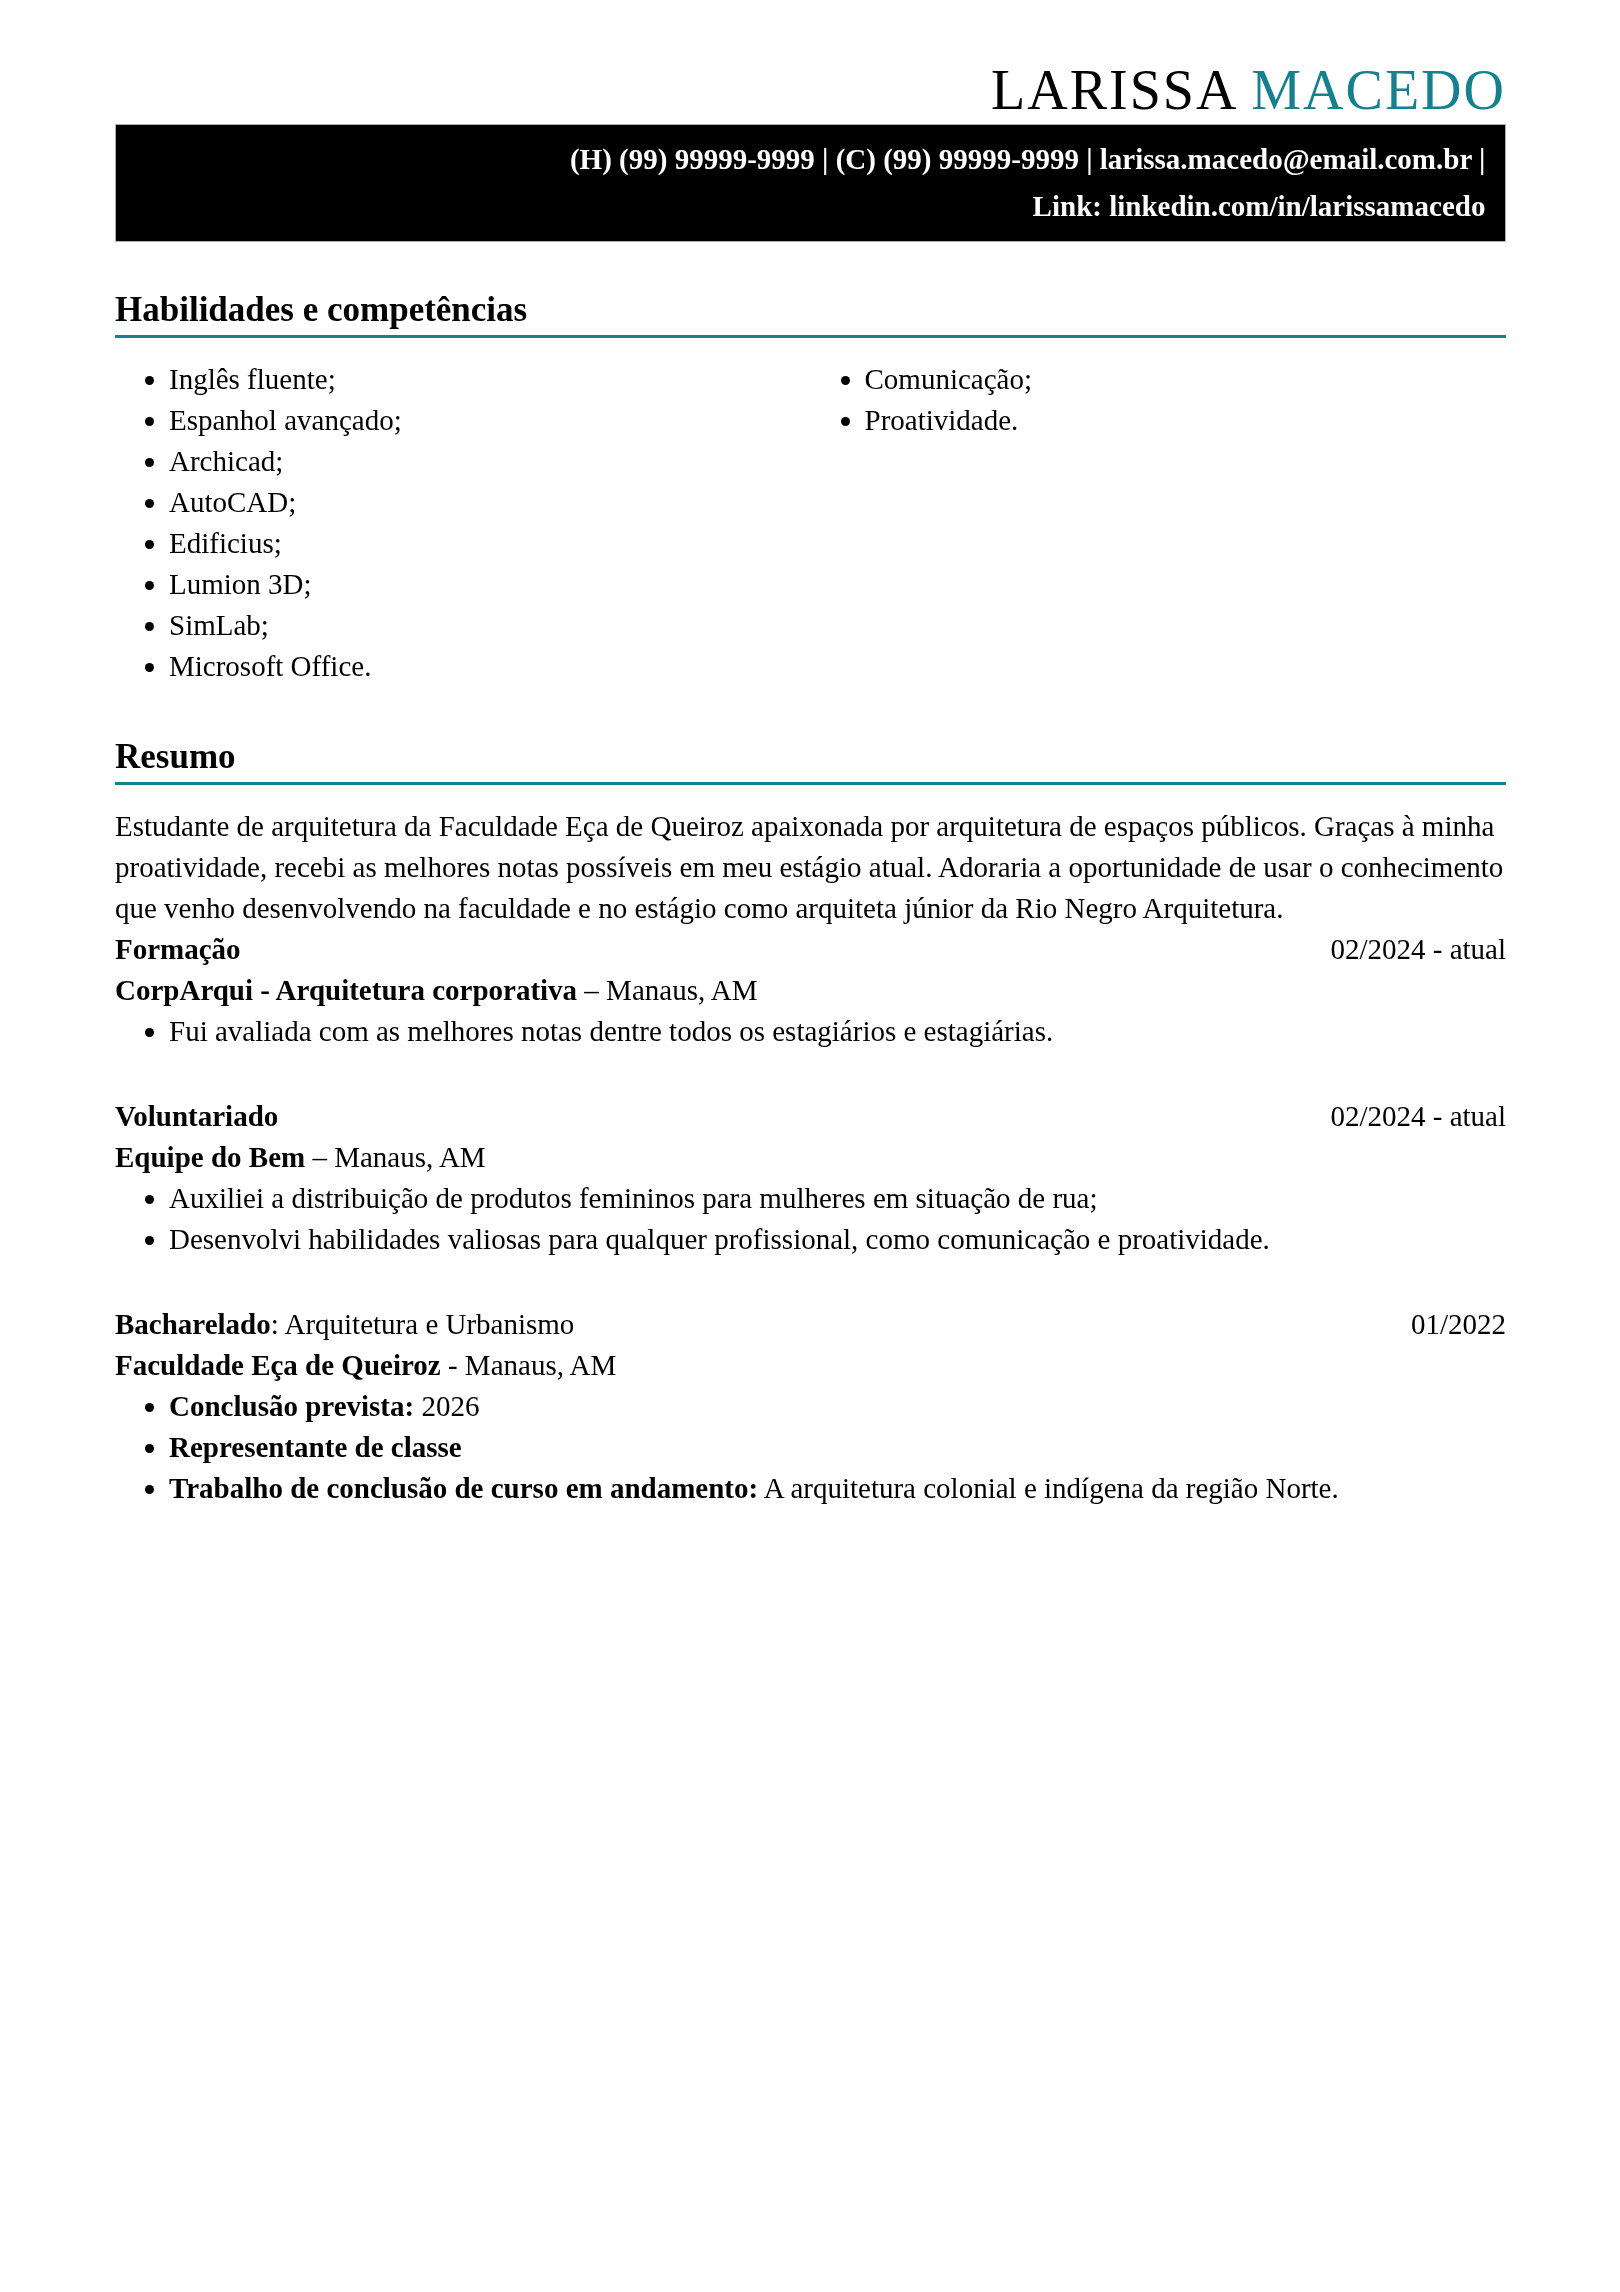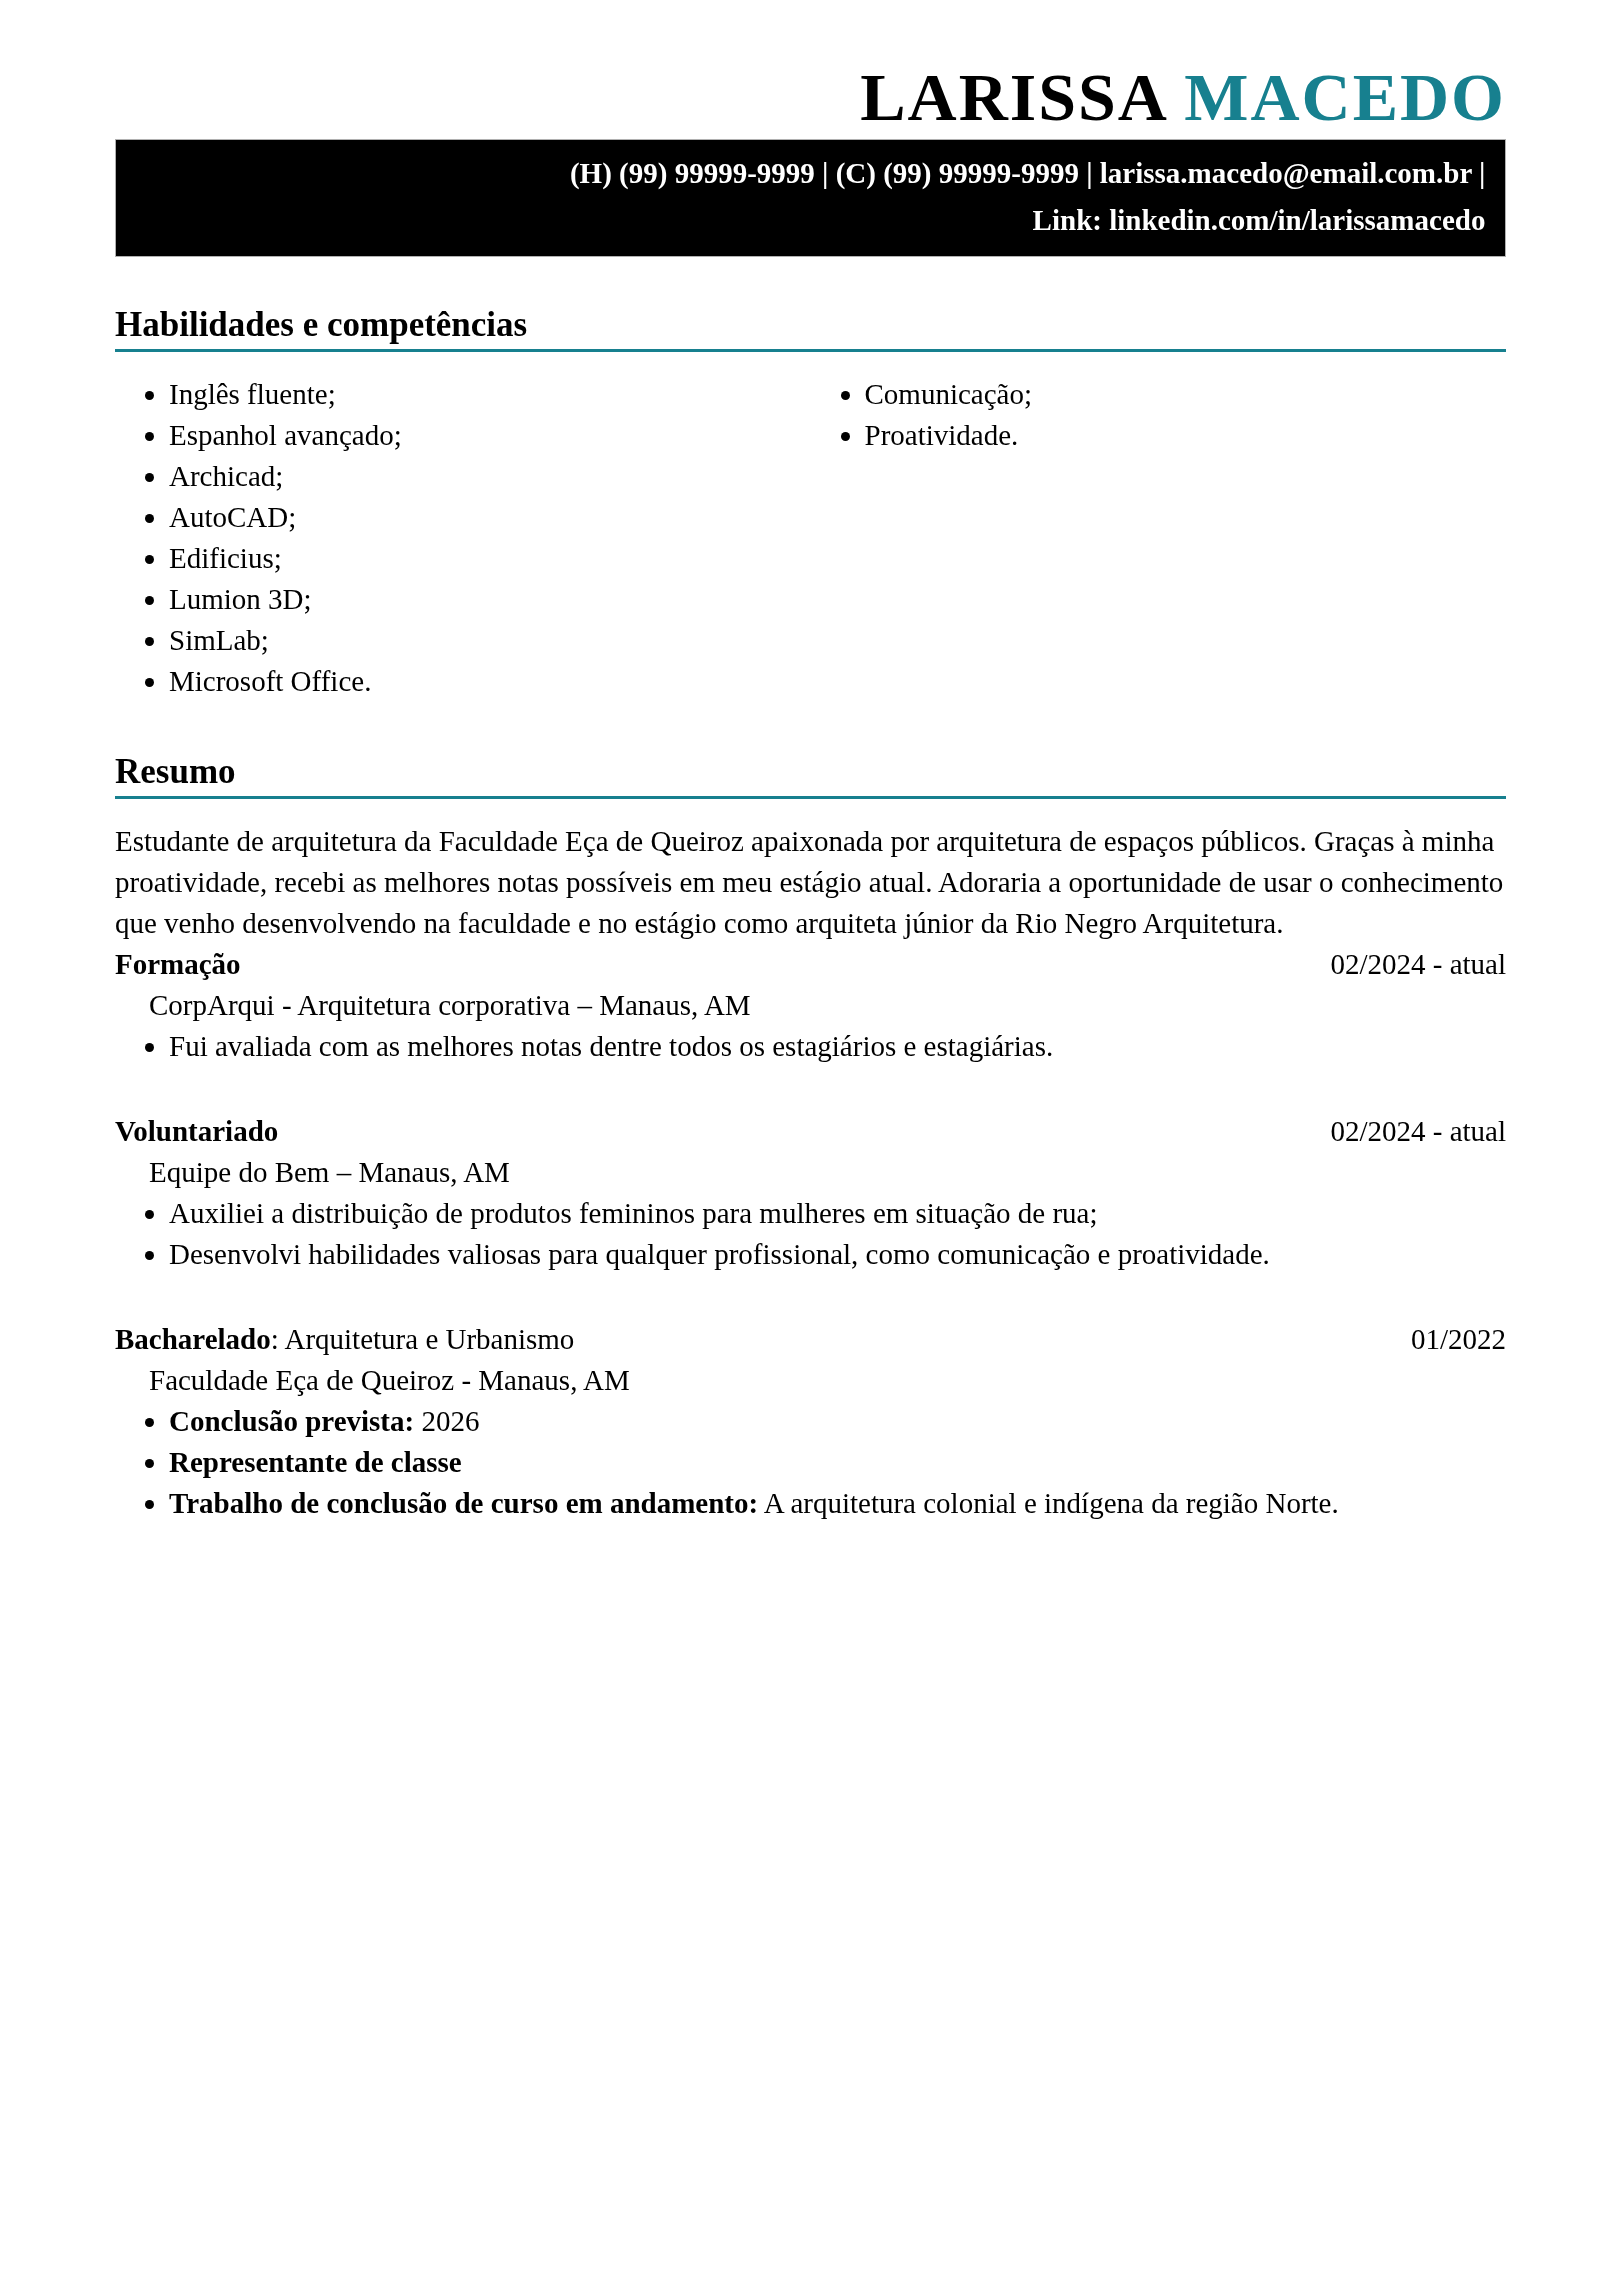--- a/index.html
+++ b/index.html
@@ -22,9 +22,9 @@
   .name{
     margin:57px 0 0 0;
     text-align:right;
-    font-size:68px;
+    font-size:56px;
     line-height:1.2;
-    font-weight:bold;
+    font-weight:normal;
     letter-spacing:2px;
     white-space:nowrap;
   }

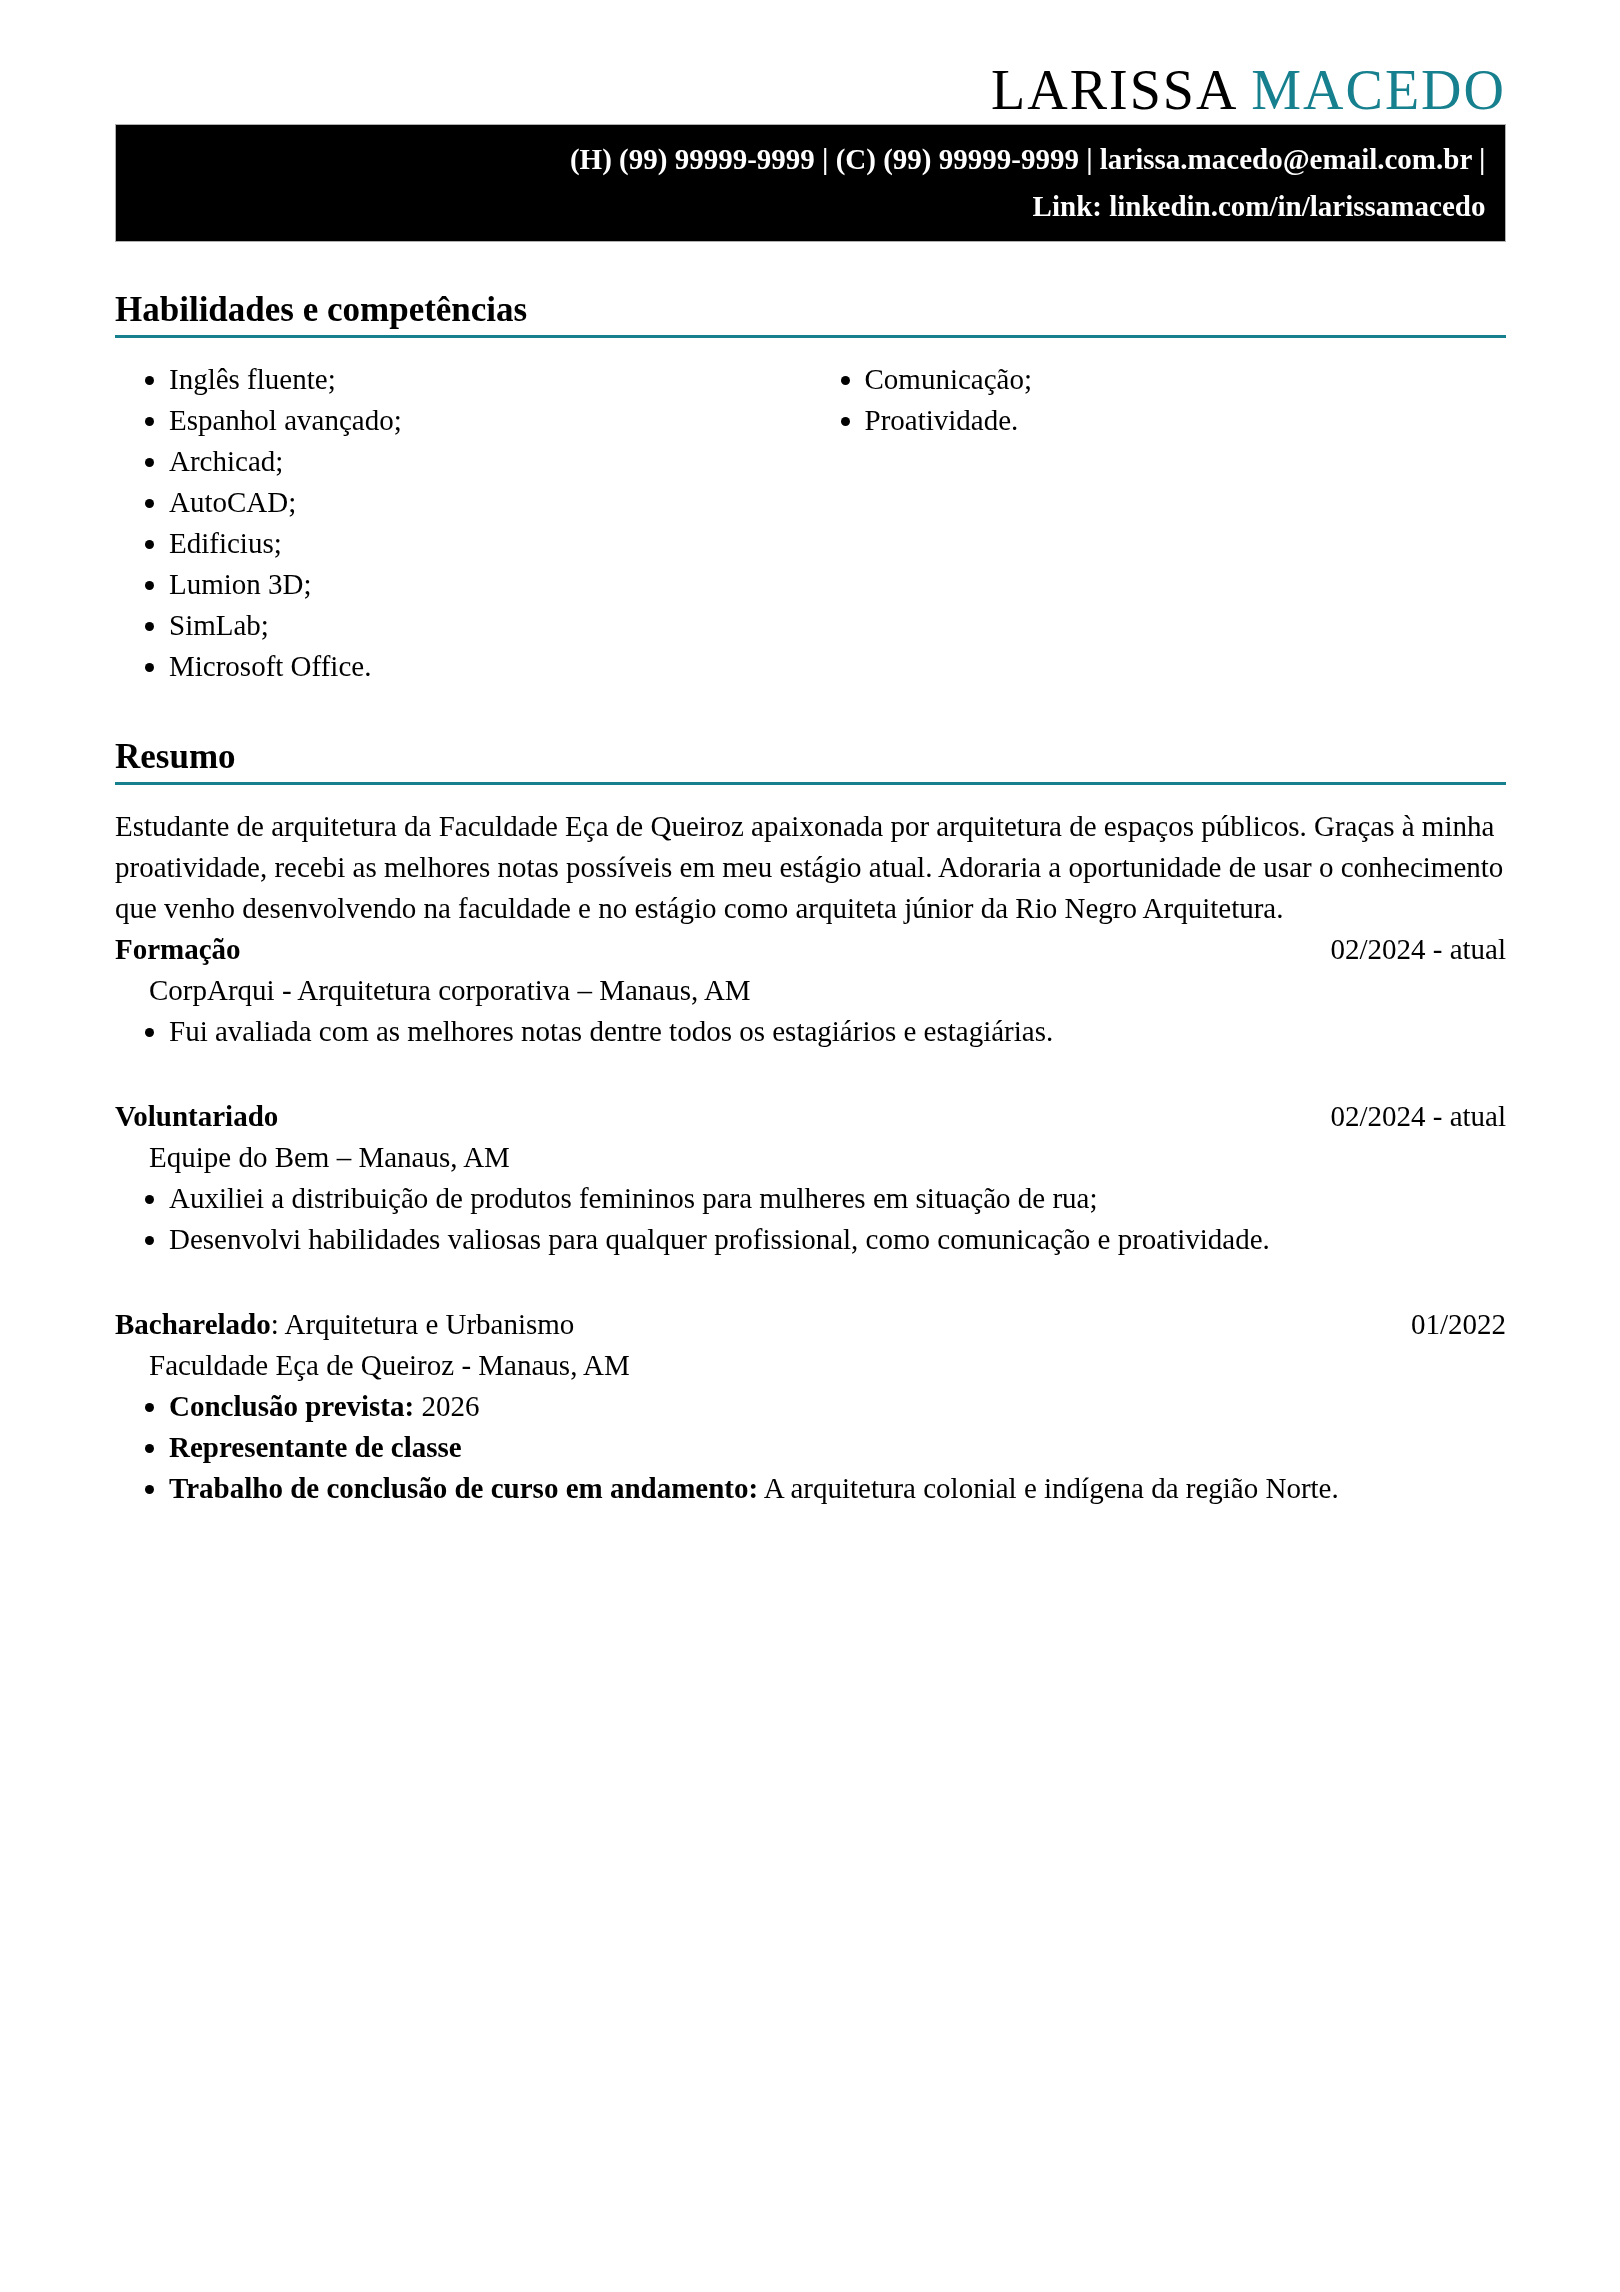--- a/index.html
+++ b/index.html
@@ -73,7 +73,7 @@
   .entry-row .strong{font-weight:bold;}
   .entry-row .dates{font-weight:normal;white-space:nowrap;}
   .subtitle-row{font-size:29px;line-height:41px;}
-  .subtitle-row .strong{font-weight:normal;margin-left:34px;}
+  .subtitle-row .strong{font-weight:bold;}
   ul.bullets li .strong{font-weight:bold;}
 </style>
 </head>

